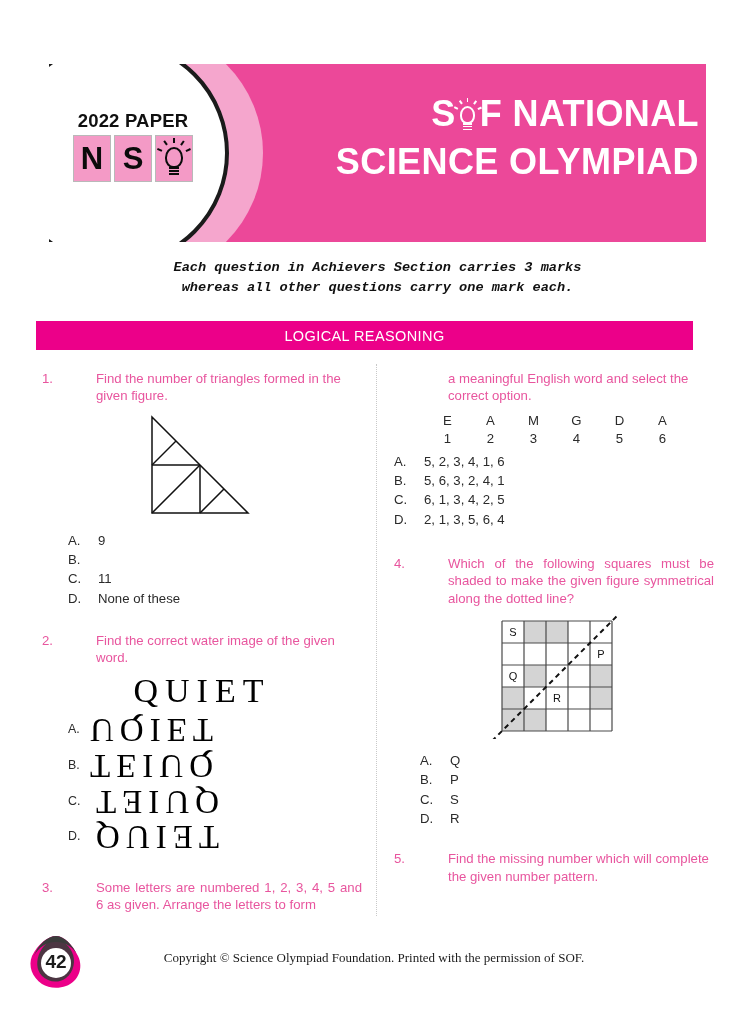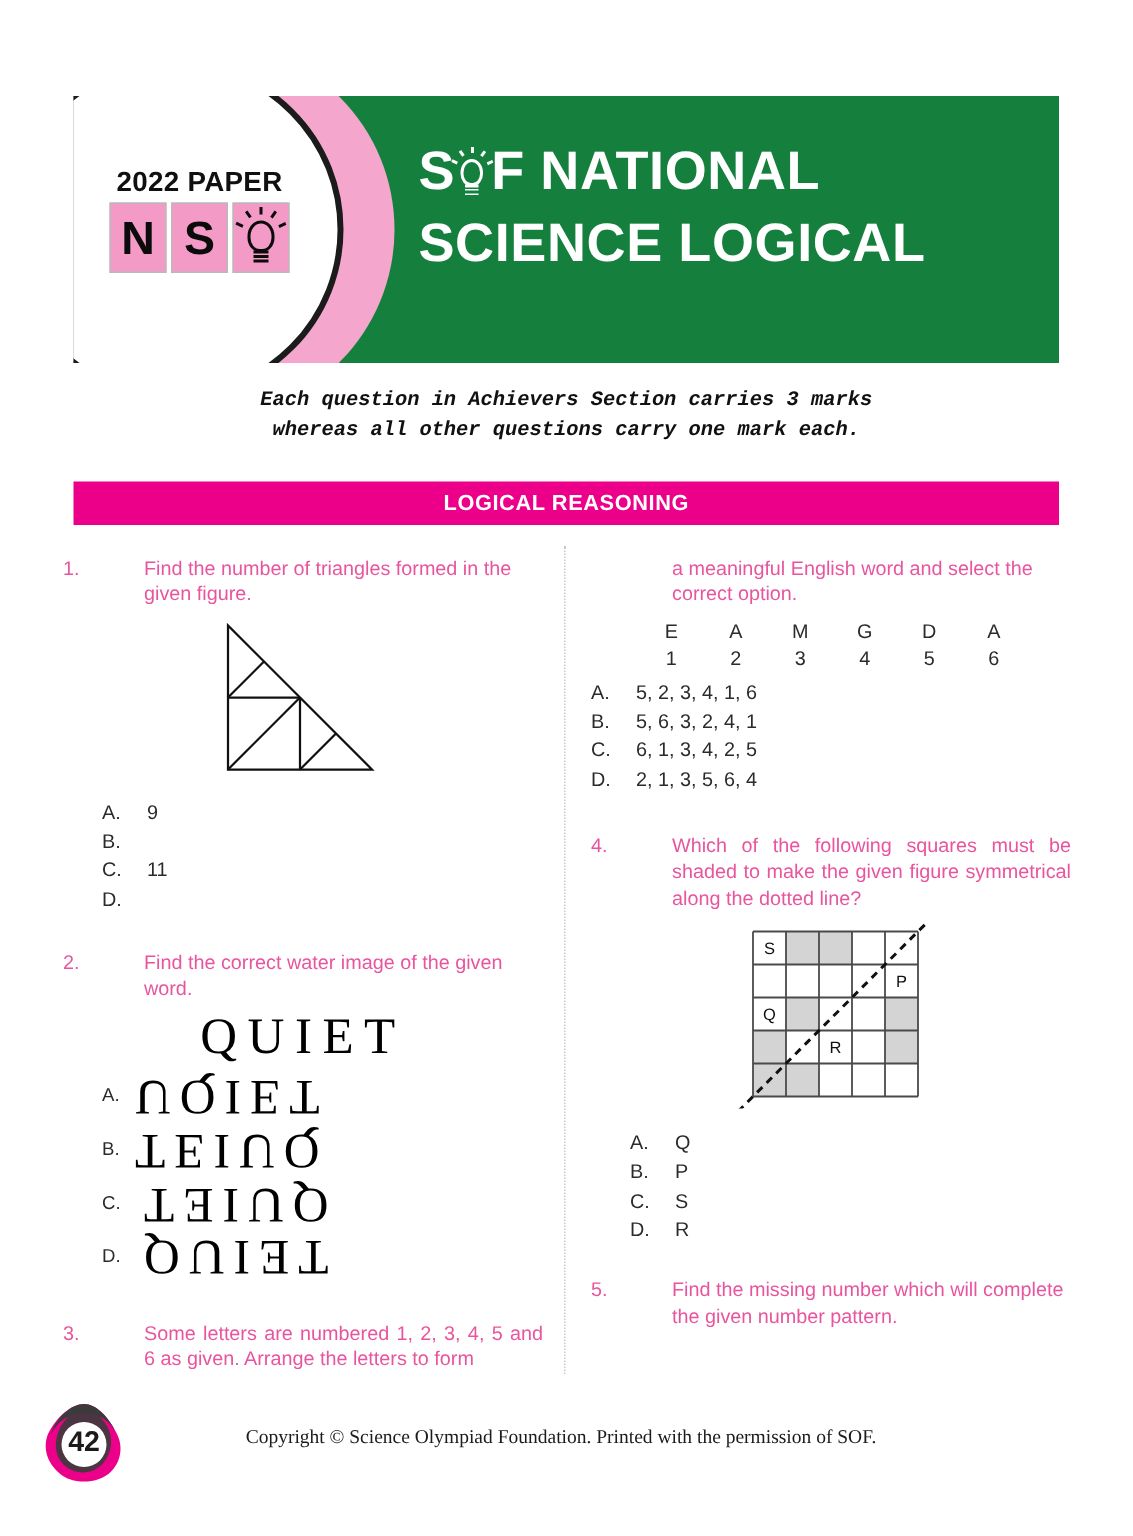--- a/index.html
+++ b/index.html
@@ -15,7 +15,7 @@
   .banner {
     position: absolute; left: 49px; top: 64px;
     width: 657px; height: 178px;
-    background: #15803d;
+    background: #ec4899;
     overflow: hidden;
   }
   .banner-lightpink {

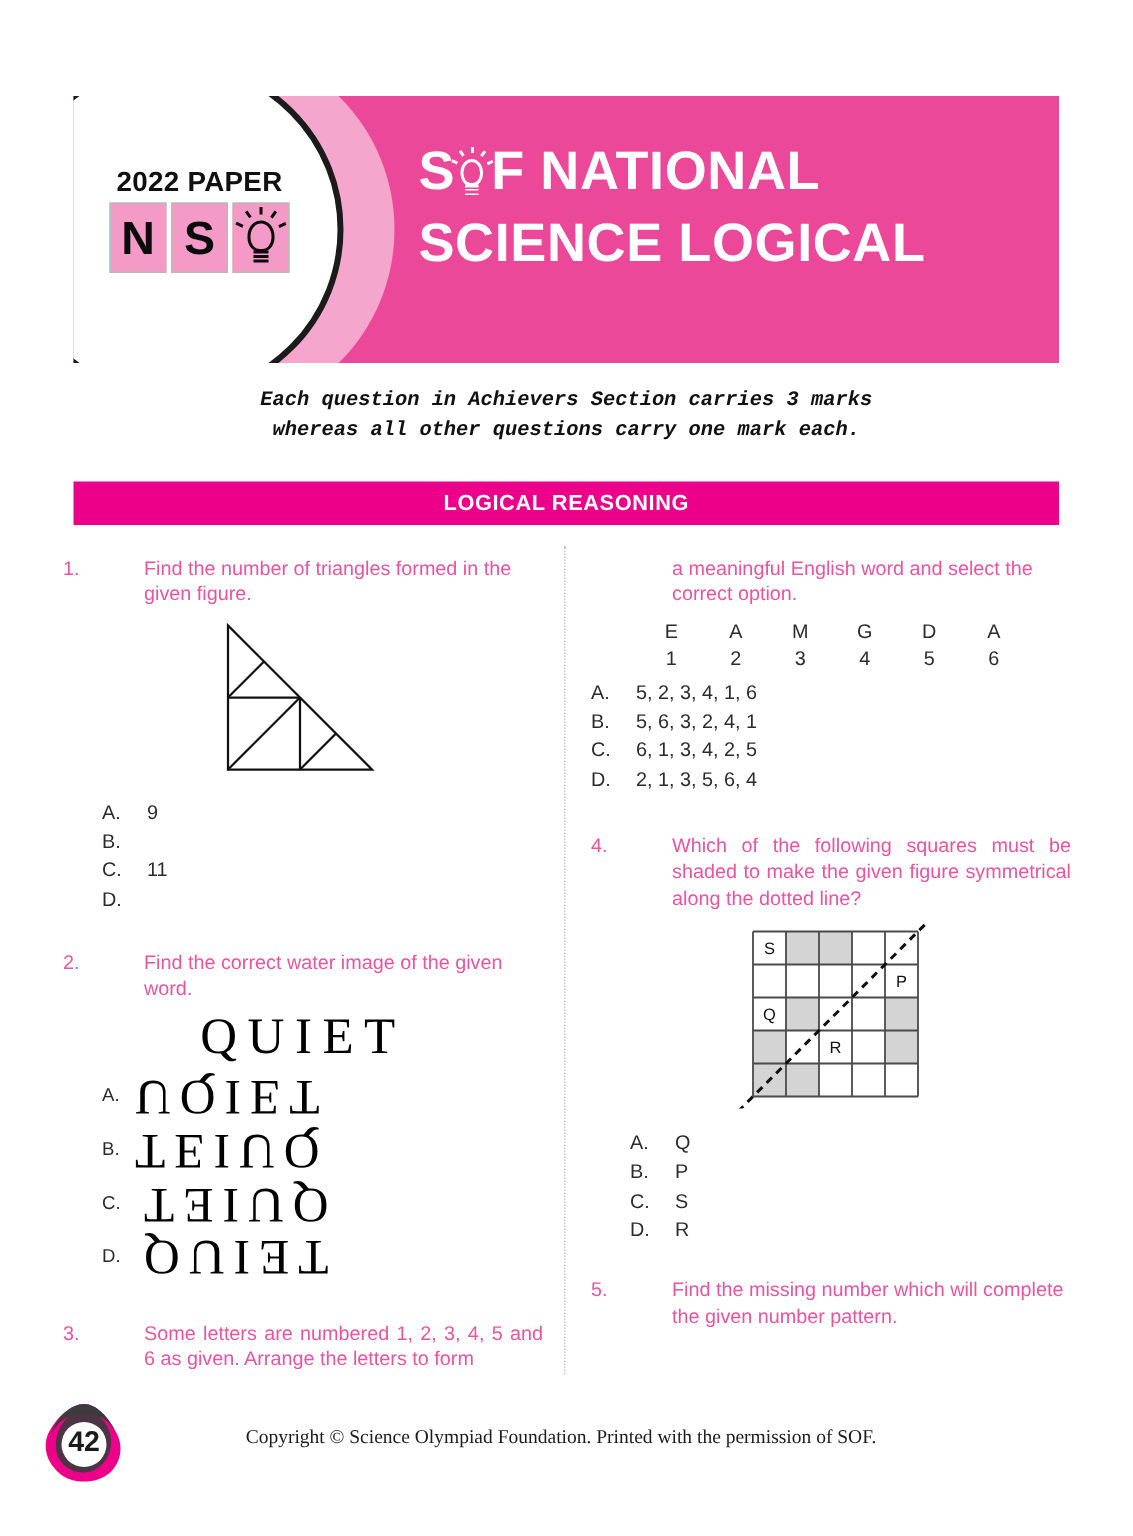--- a/index.html
+++ b/index.html
@@ -66,7 +66,7 @@
 
   .banner-title {
     position: absolute; left: 230px; top: 30px;
-    width: 420px; text-align: left; color: #fff;
+    width: 420px; text-align: right; color: #fff;
     font-family: "Liberation Sans", sans-serif;
     font-weight: bold; line-height: 1.1;
   }

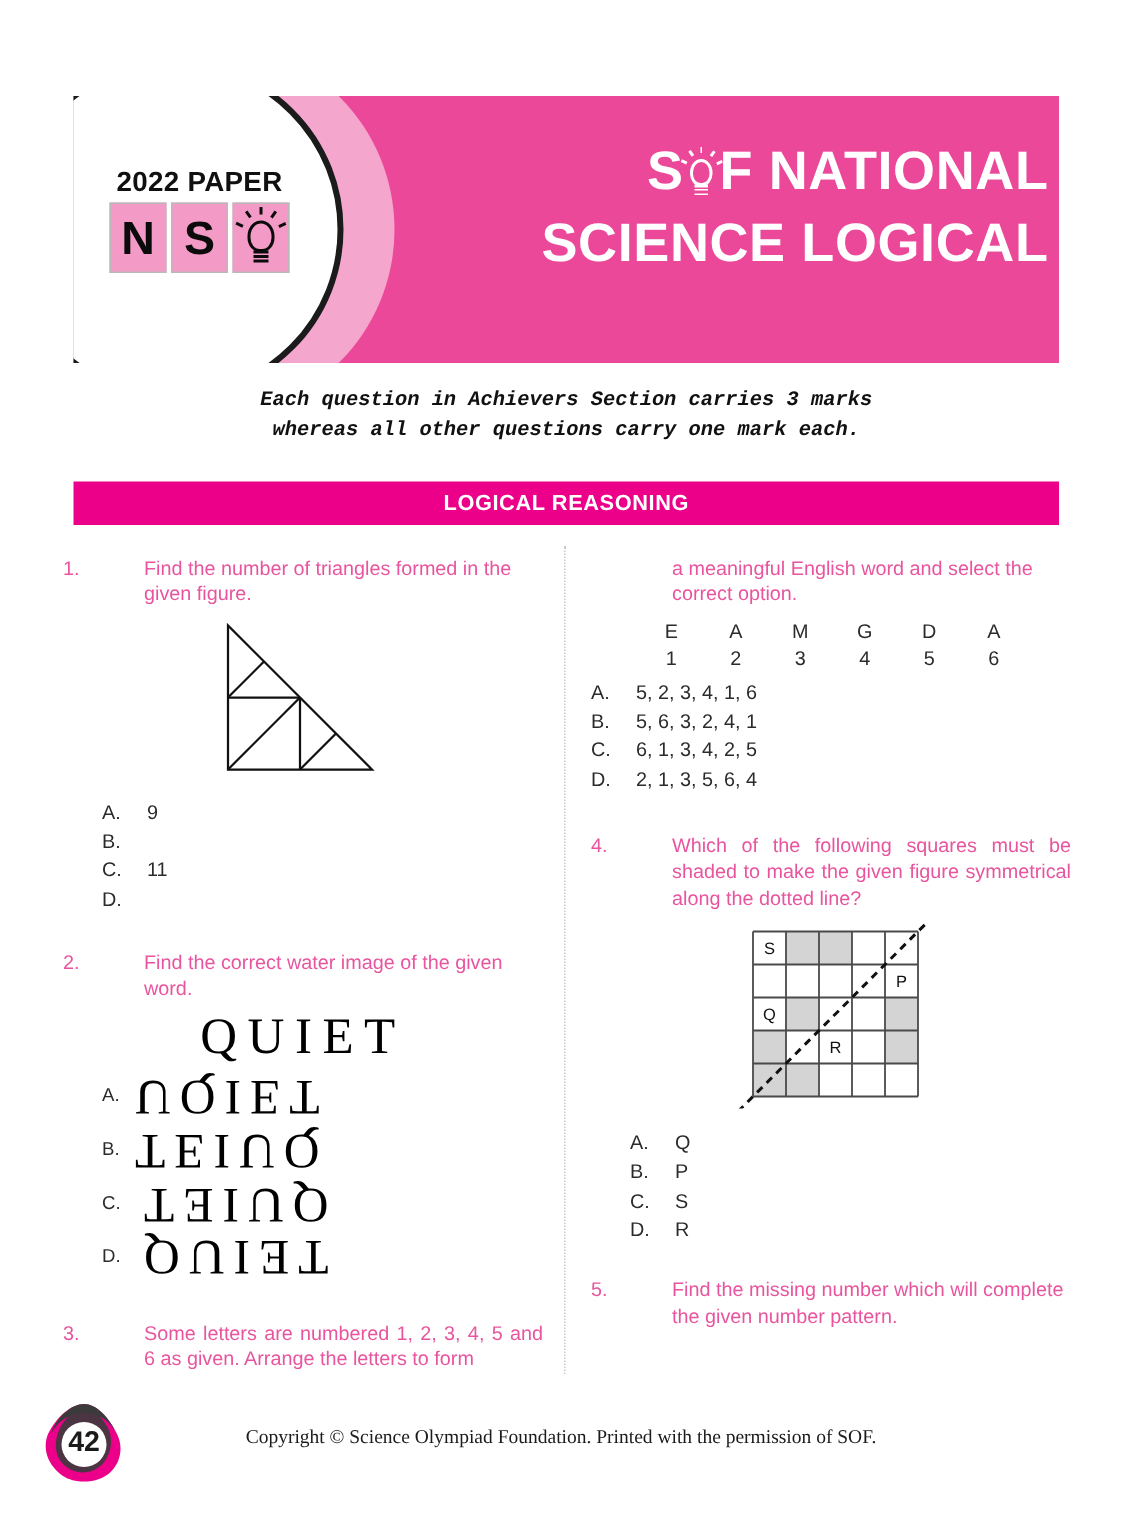--- a/index.html
+++ b/index.html
@@ -216,7 +216,7 @@
               <i></i>
               <i></i>
             </span></span><span>F NATIONAL</span></div>
-      <div class="banner-line2">SCIENCE LOGICAL</div>
+      <div class="banner-line2">SCIENCE OLYMPIAD</div>
     </div>
   </div>
 

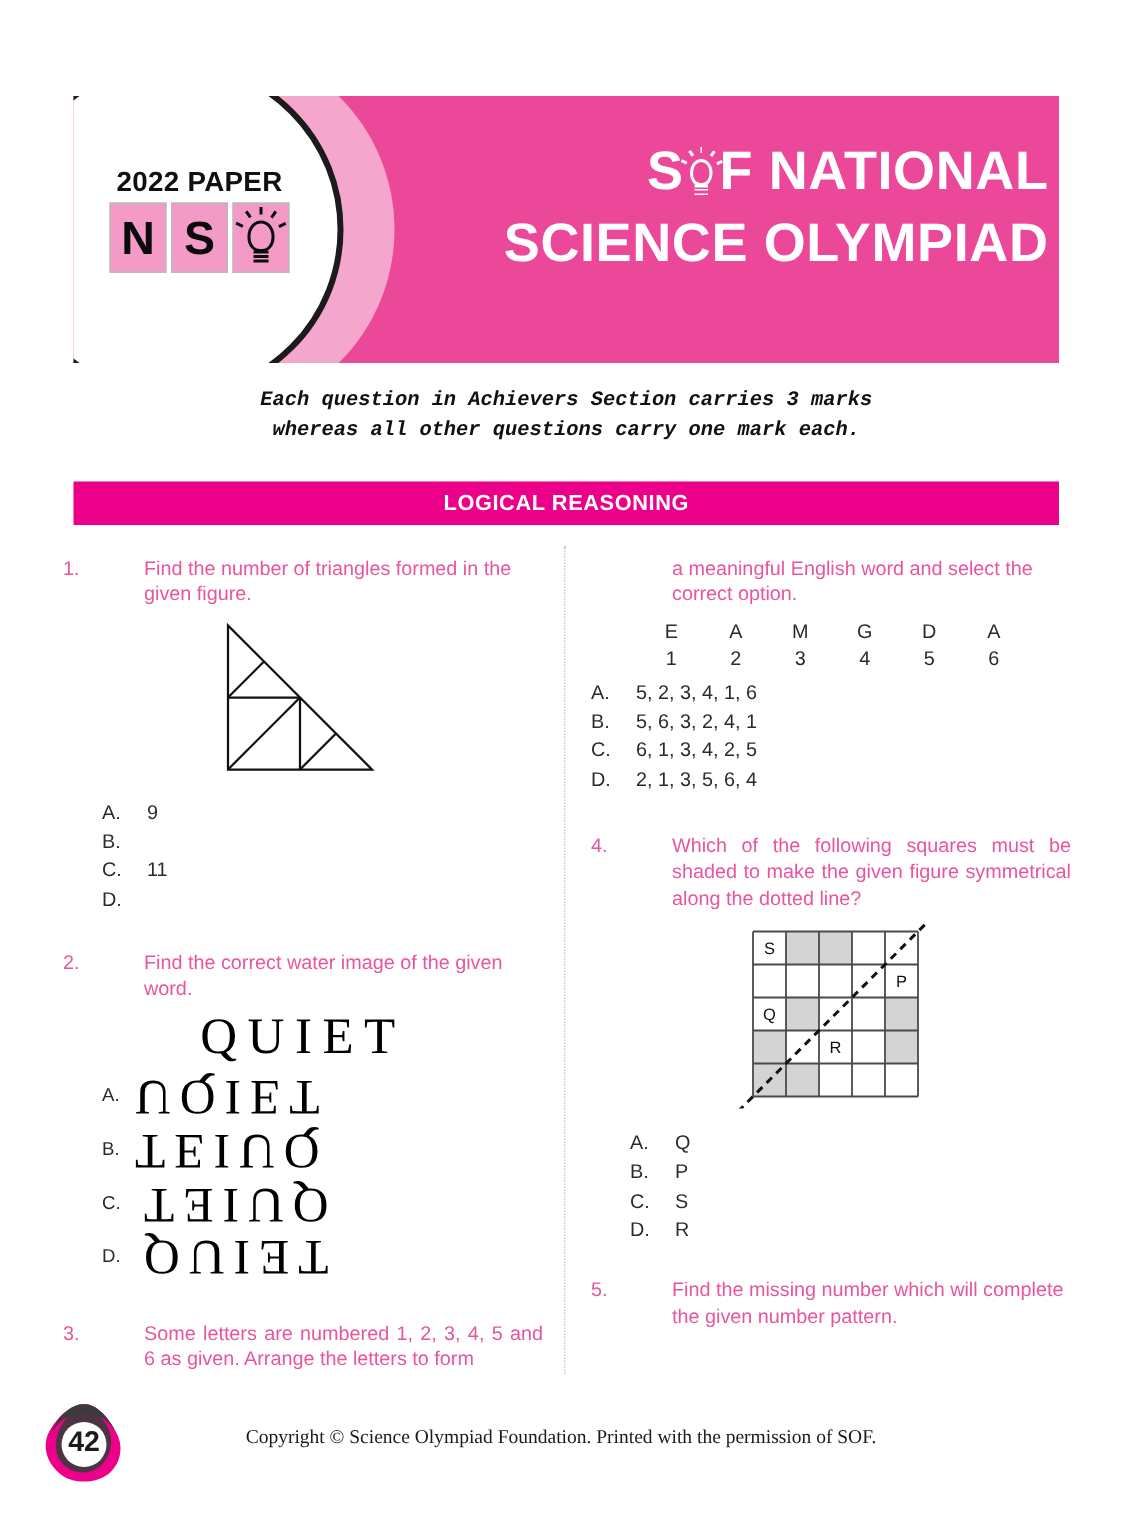--- a/index.html
+++ b/index.html
@@ -92,10 +92,10 @@
 
   
   .section-bar {
-    position: absolute; left: 49px; top: 321px; width: 657px; height: 29px;
+    position: absolute; left: 36px; top: 321px; width: 657px; height: 29px;
     background: #ec0089; color: #fff;
     display: flex; align-items: center; justify-content: center;
-    font-size: 14.5px; font-weight: bold; letter-spacing: .4px;
+    font-size: 14.5px; font-weight: normal; letter-spacing: .4px;
     font-family: "Liberation Sans", sans-serif;
   }
 

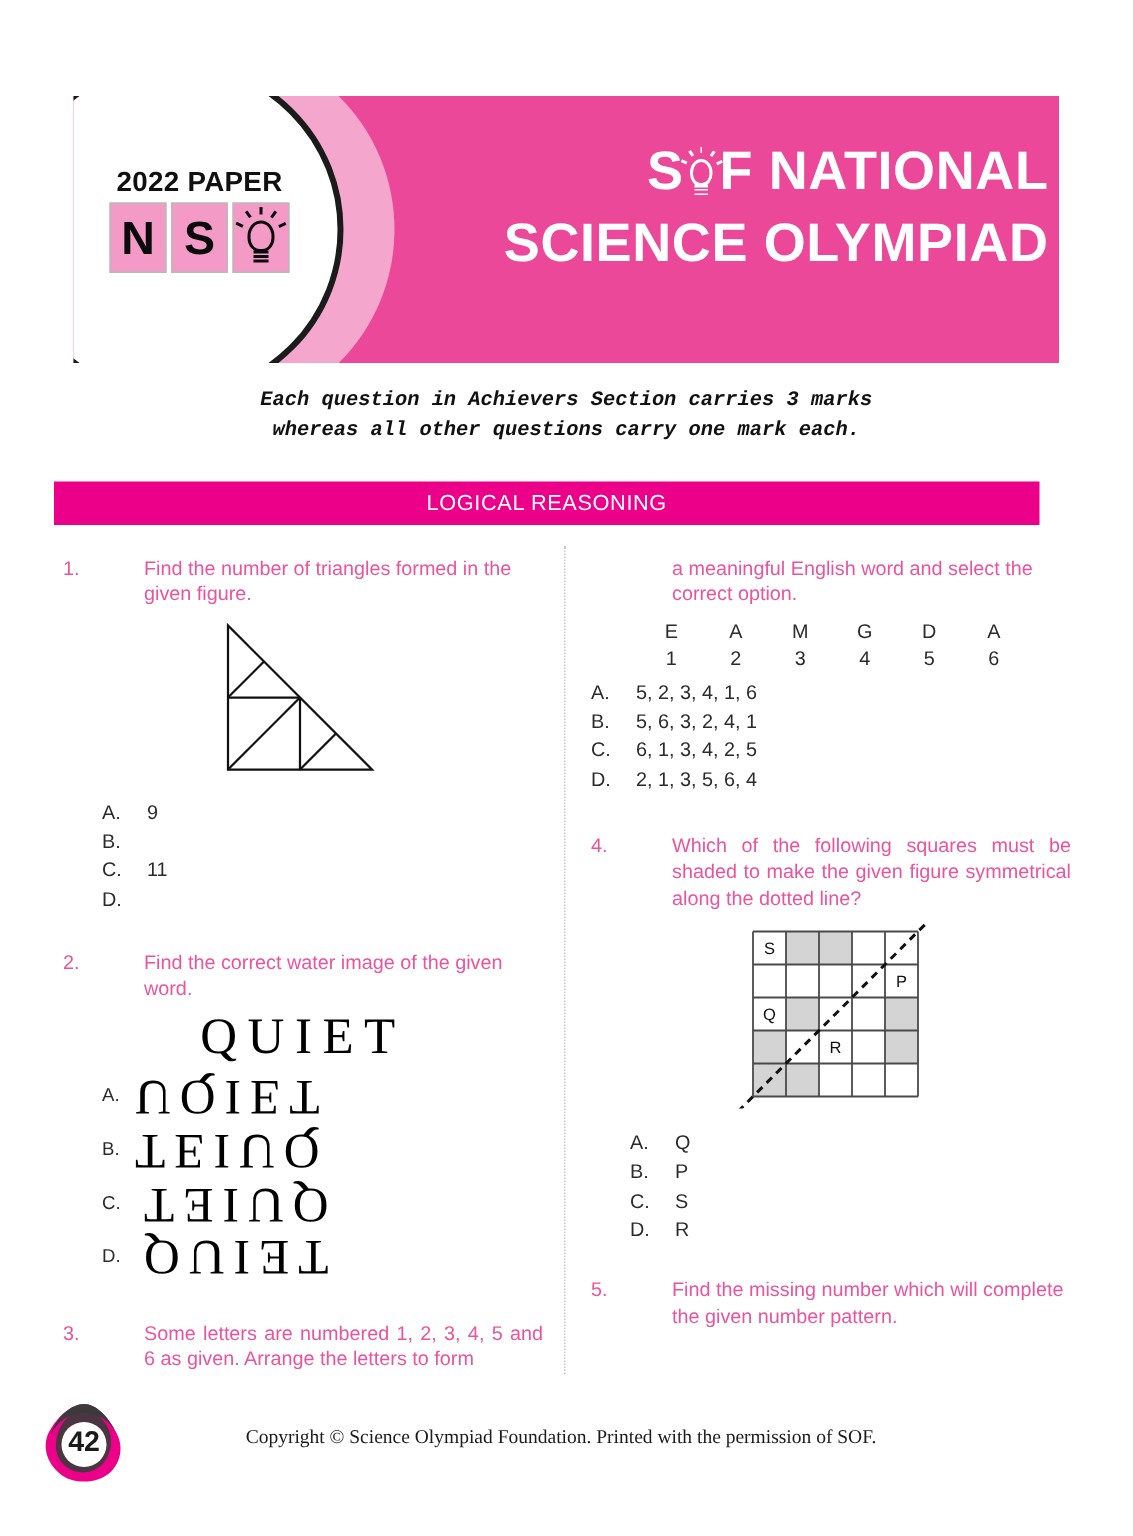--- a/index.html
+++ b/index.html
@@ -270,6 +270,7 @@
         </div>
         <div class="opt">
           <span class="opt-k">D.</span>
+          <span class="opt-v">None of these</span>
         </div>
       </div>
 

